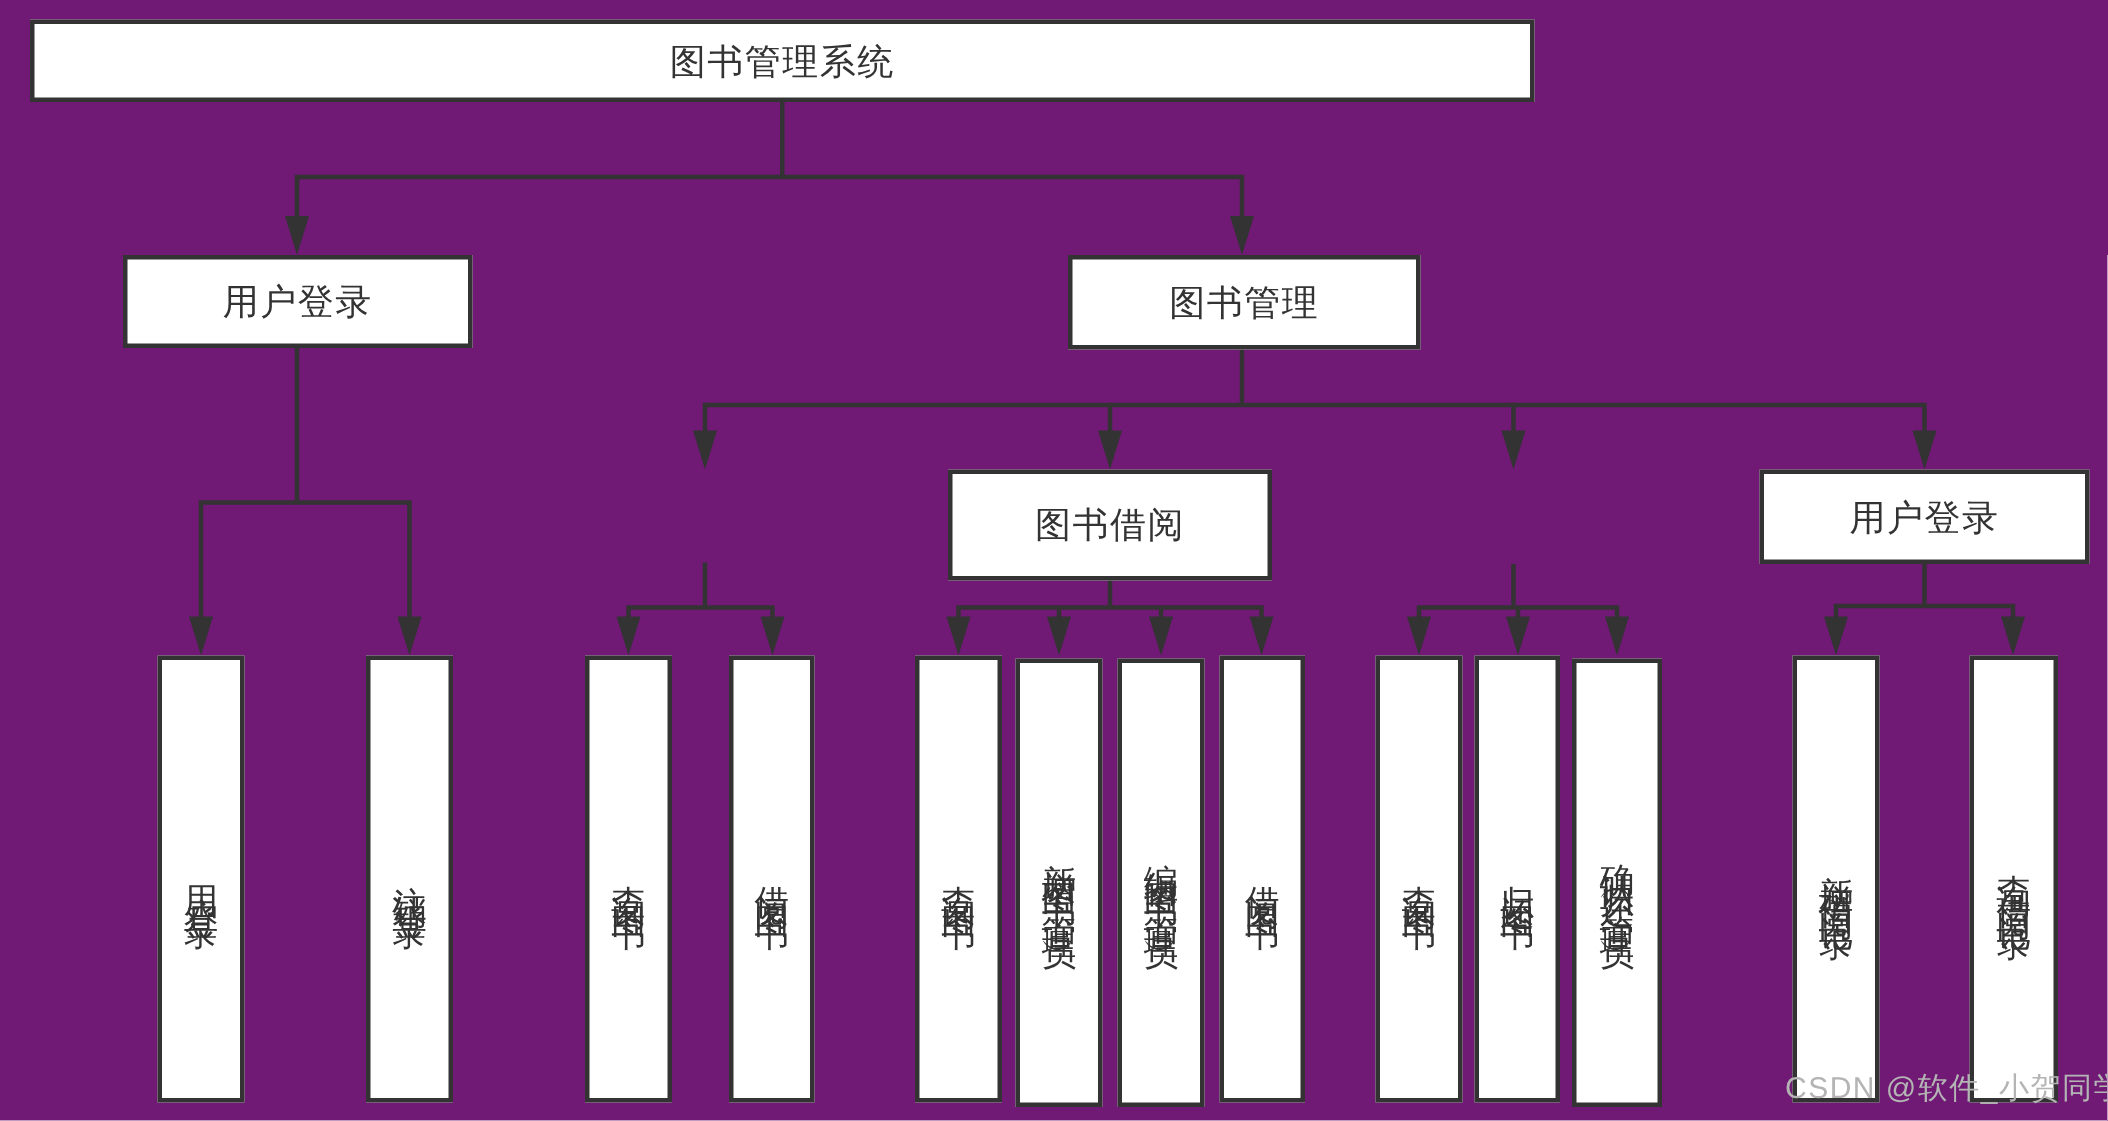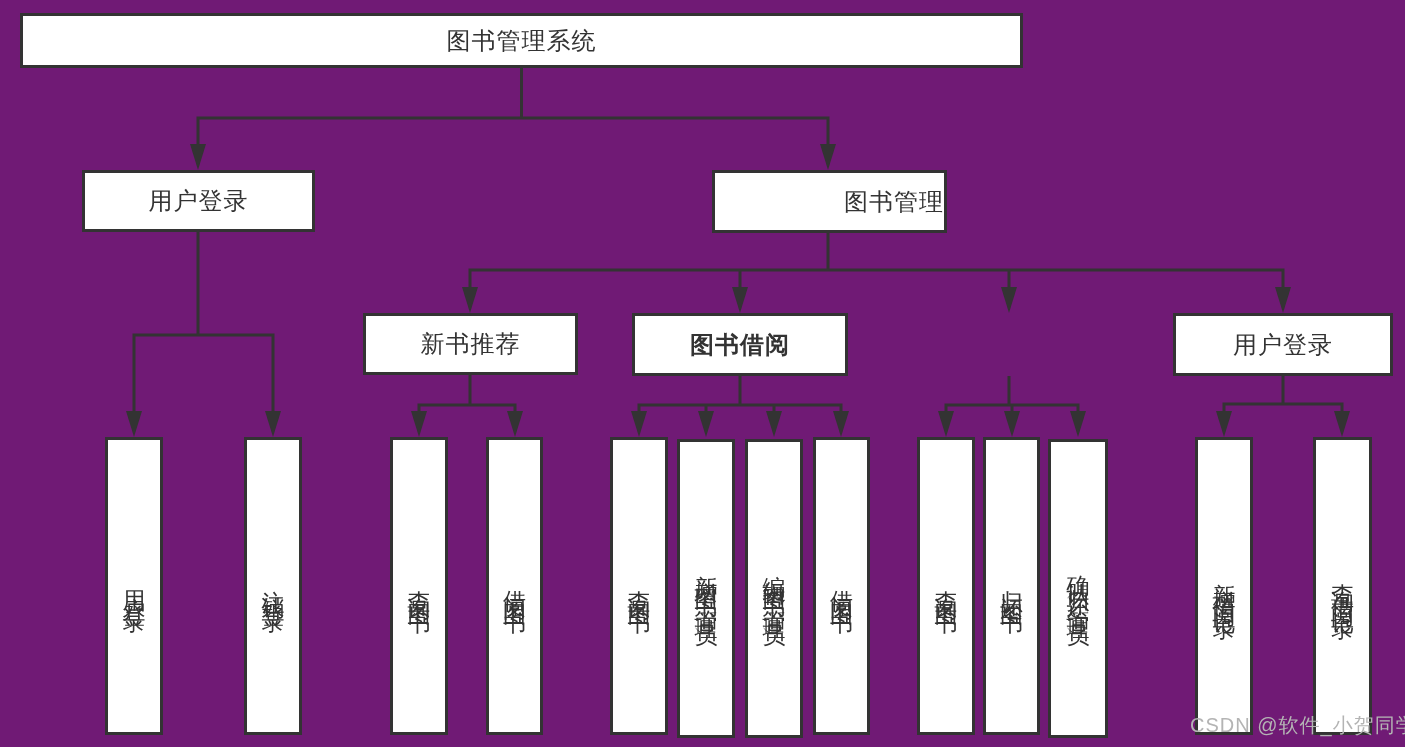--- a/index.html
+++ b/index.html
@@ -141,7 +141,7 @@
   <div class="node" style="left:82px; top:170px; width:233px; height:62px;">
     <span>用户登录</span>
   </div>
-  <div class="node" style="left:712px; top:170px; width:235px; height:63px;justify-content:flex-end;">
+  <div class="node" style="left:712px; top:170px; width:235px; height:63px;">
     <span>图书管理</span>
   </div>
 

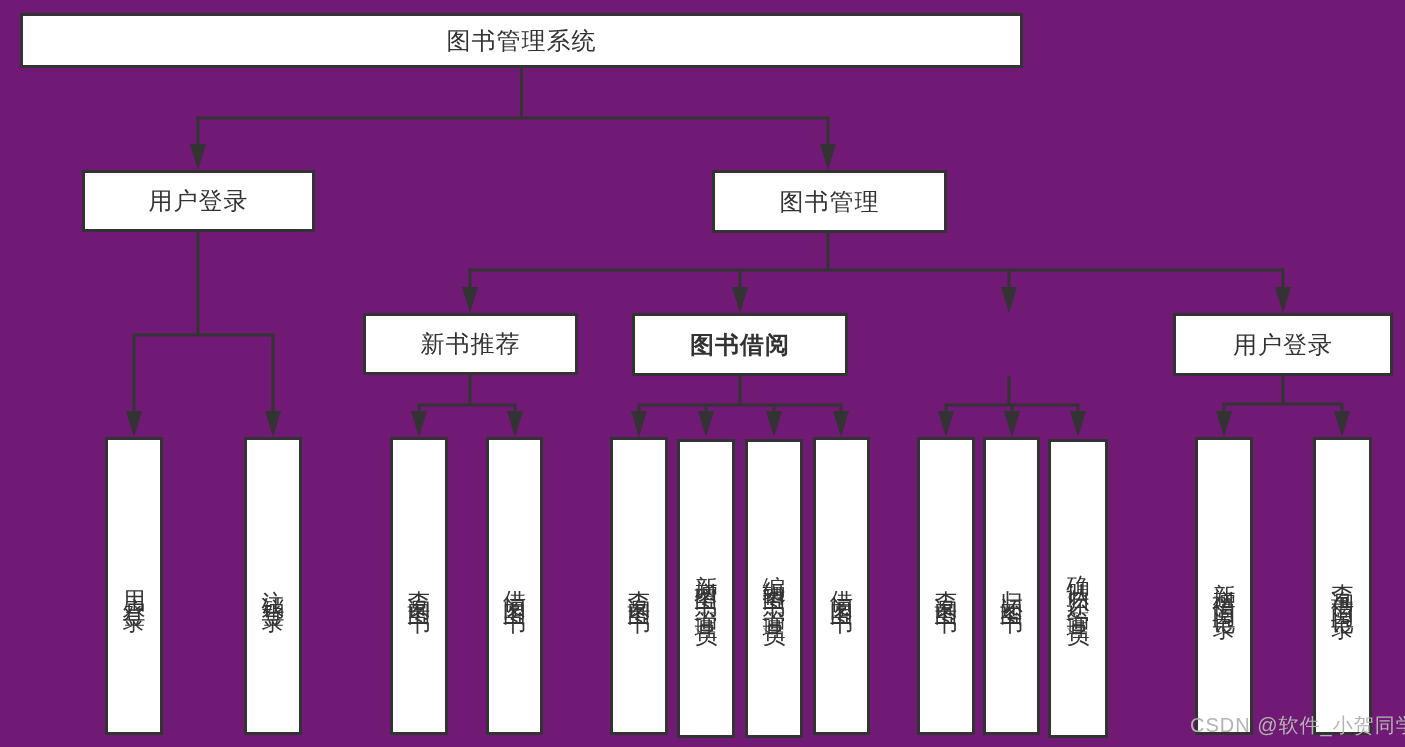--- a/index.html
+++ b/index.html
@@ -145,9 +145,6 @@
     <span>图书管理</span>
   </div>
 
-  <div class="node" style="left:363px; top:313px; width:215px; height:62px;">
-    <span>新书推荐</span>
-  </div>
   <div class="node" style="left:632px; top:313px; width:216px; height:63px;font-weight:bold;">
     <span>图书借阅</span>
   </div>

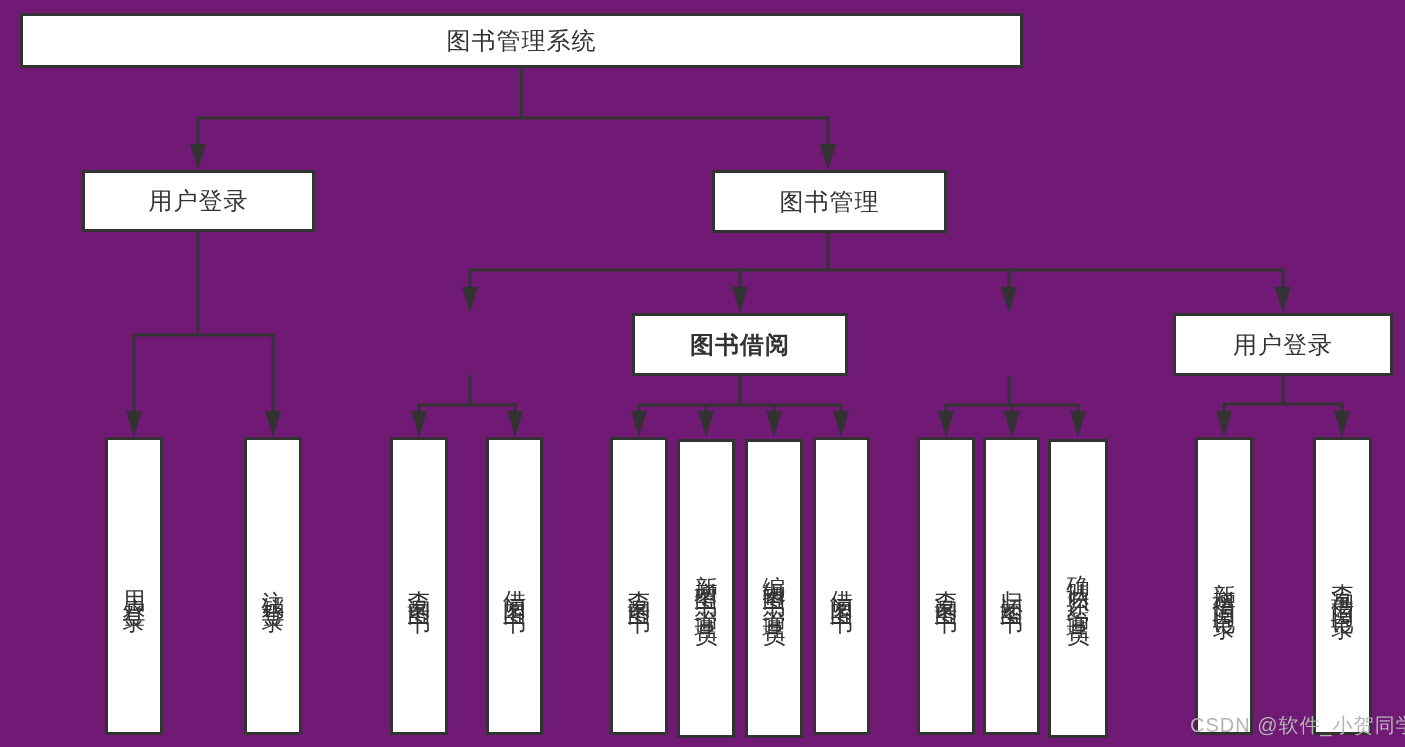--- a/index.html
+++ b/index.html
@@ -145,7 +145,7 @@
     <span>图书管理</span>
   </div>
 
-  <div class="node" style="left:632px; top:313px; width:216px; height:63px;font-weight:bold;">
+  <div class="node" style="left:632px; top:313px; width:216px; height:74px;">
     <span>图书借阅</span>
   </div>
   <div class="node" style="left:1173px; top:313px; width:220px; height:63px;">

